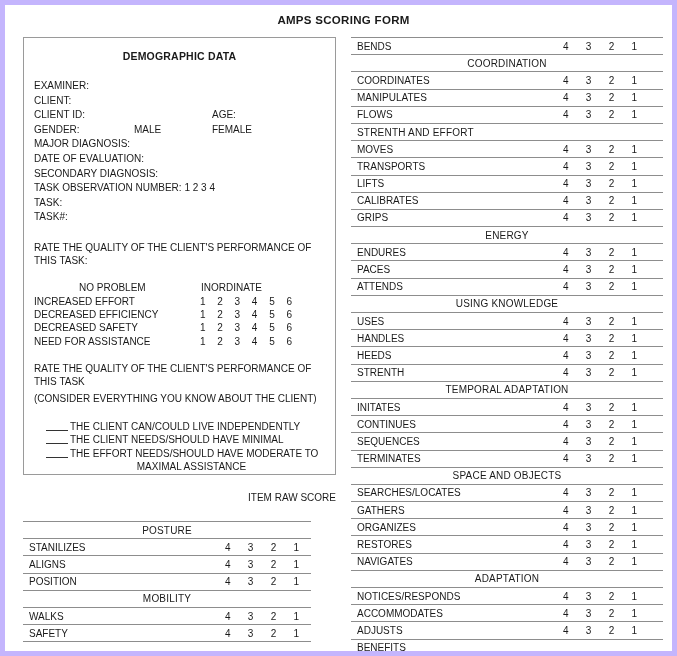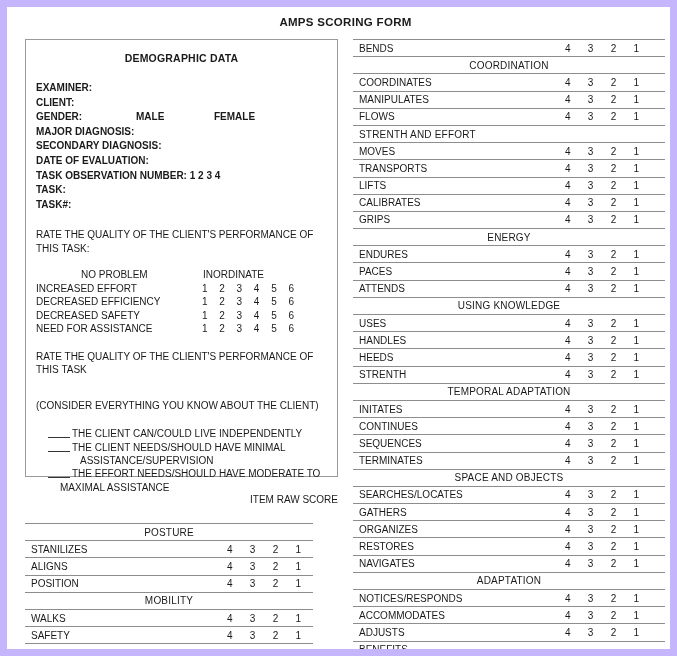--- a/index.html
+++ b/index.html
@@ -17,7 +17,7 @@
     height: 656px;
     box-sizing: border-box;
     background: #ffffff;
-    border: 7px solid #c4b5fd;
+    border: 5px solid #c4b5fd;
     overflow: hidden;
   }
 

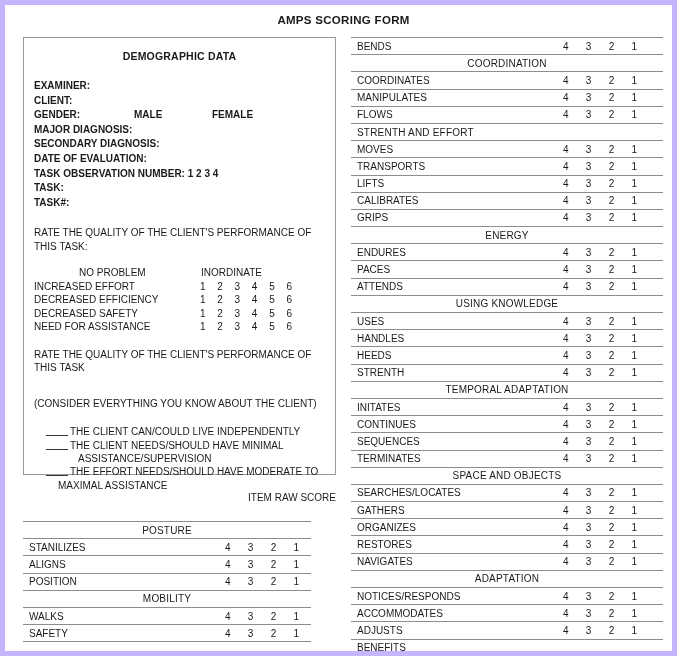--- a/index.html
+++ b/index.html
@@ -60,7 +60,6 @@
   .demo-fields .row {
     position: relative;
     white-space: nowrap;
-    font-weight: bold;
   }
   .demo-fields .col2 {
     position: absolute;

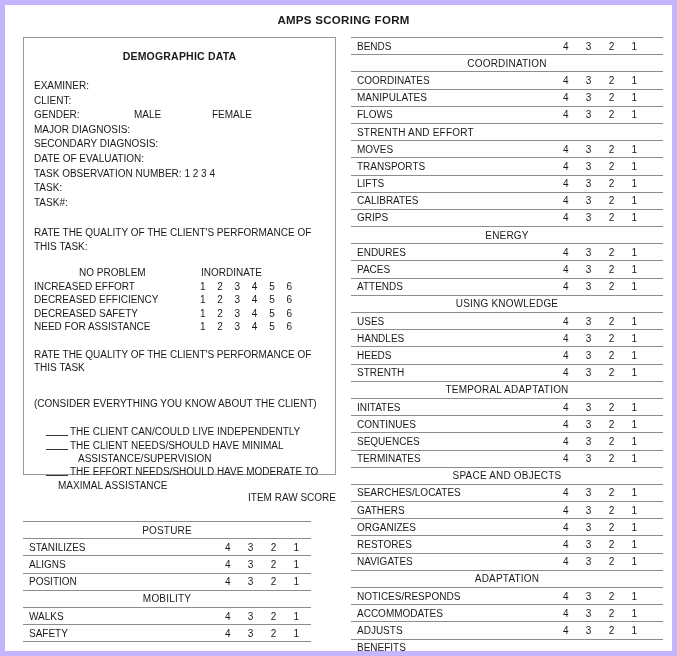--- a/index.html
+++ b/index.html
@@ -207,6 +207,7 @@
     <div class="demo-fields">
         <div class="row"><span>EXAMINER:</span></div>
         <div class="row"><span>CLIENT:</span></div>
+        <div class="row"><span>CLIENT ID:</span><span class="col2">AGE:</span></div>
         <div class="row"><span>GENDER:</span><span class="col3">MALE</span><span class="col2">FEMALE</span></div>
         <div class="row"><span>MAJOR DIAGNOSIS:</span></div>
         <div class="row"><span>SECONDARY DIAGNOSIS:</span></div>

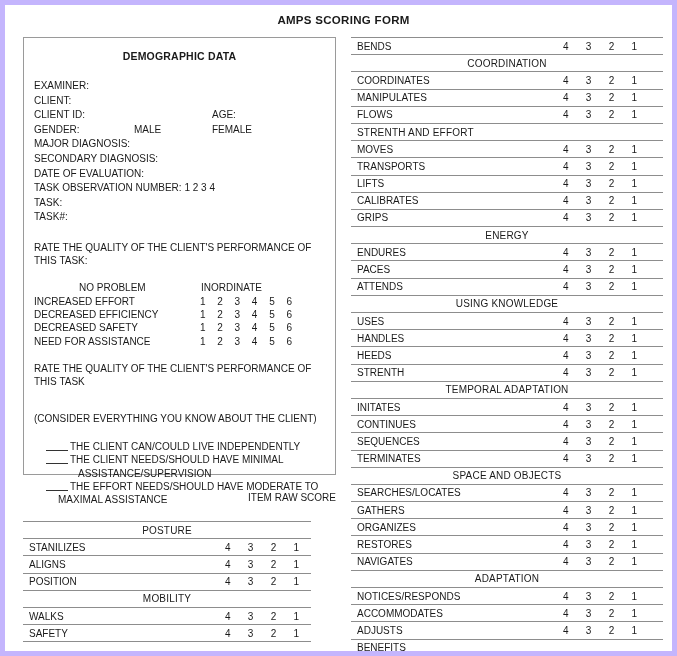--- a/index.html
+++ b/index.html
@@ -210,8 +210,8 @@
         <div class="row"><span>CLIENT ID:</span><span class="col2">AGE:</span></div>
         <div class="row"><span>GENDER:</span><span class="col3">MALE</span><span class="col2">FEMALE</span></div>
         <div class="row"><span>MAJOR DIAGNOSIS:</span></div>
+        <div class="row"><span>DATE OF EVALUATION:</span></div>
         <div class="row"><span>SECONDARY DIAGNOSIS:</span></div>
-        <div class="row"><span>DATE OF EVALUATION:</span></div>
         <div class="row"><span>TASK OBSERVATION NUMBER: 1  2  3  4</span></div>
         <div class="row"><span>TASK:</span></div>
         <div class="row"><span>TASK#:</span></div>

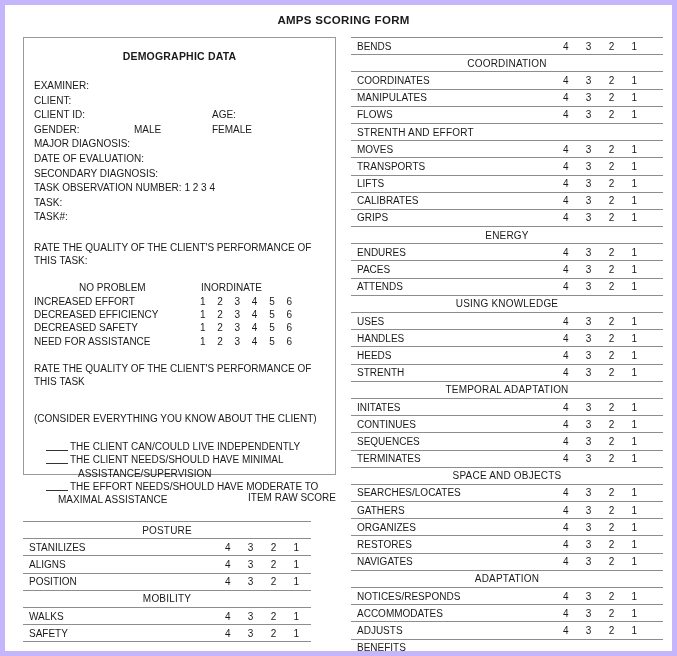--- a/index.html
+++ b/index.html
@@ -118,7 +118,7 @@
     font-size: 10px;
     line-height: 13.3px;
   }
-  .rate-block2 .spaced { margin-top: 23px; }
+  .rate-block2 .spaced { margin-top: 3px; }
 
   .checklist {
     margin-top: 15px;

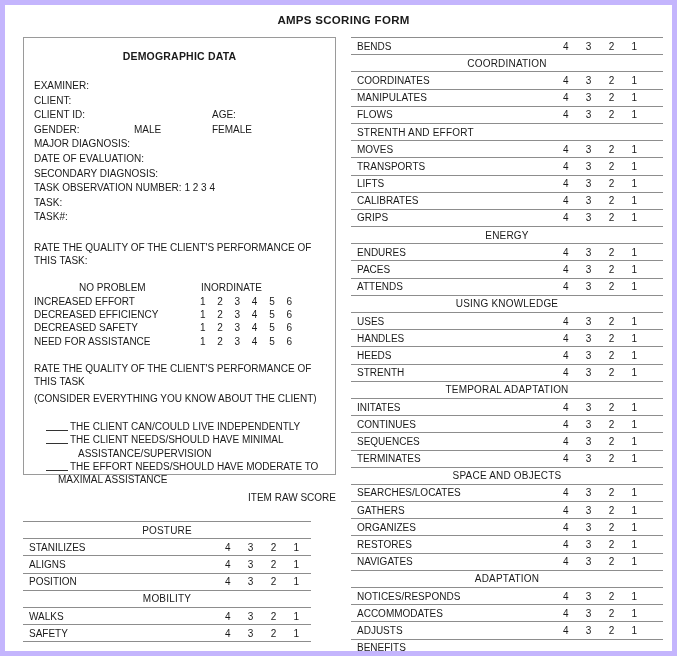--- a/index.html
+++ b/index.html
@@ -284,7 +284,6 @@
     <div class="checklist" id="checklist">
         <div class="item"><span class="blank"></span><span>THE CLIENT CAN/COULD LIVE INDEPENDENTLY</span></div>
         <div class="item"><span class="blank"></span><span>THE CLIENT NEEDS/SHOULD HAVE MINIMAL</span></div>
-        <div class="cont">ASSISTANCE/SUPERVISION</div>
         <div class="item"><span class="blank"></span><span>THE EFFORT NEEDS/SHOULD HAVE MODERATE TO</span></div>
         <div class="cont2">MAXIMAL ASSISTANCE</div>
       </div>

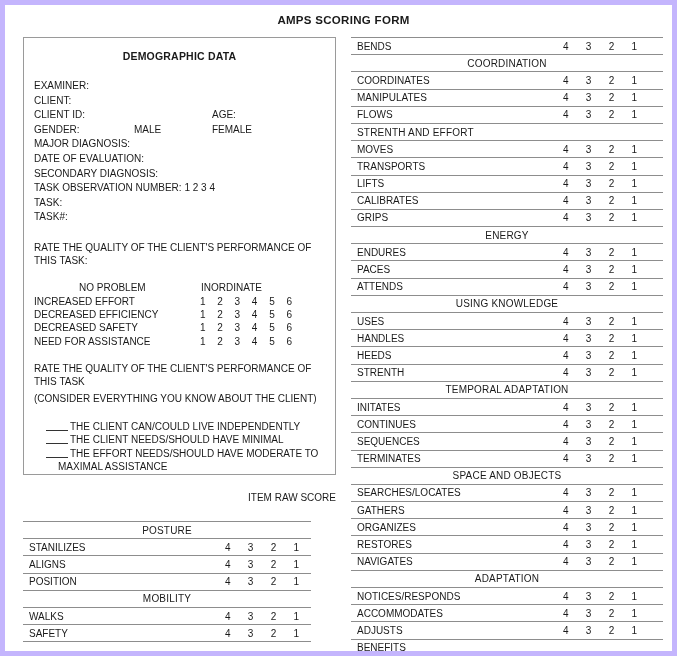--- a/index.html
+++ b/index.html
@@ -137,7 +137,7 @@
     height: 10px;
   }
   .checklist .cont { padding-left: 32px; }
-  .checklist .cont2 { padding-left: 12px; }
+  .checklist .cont2 { padding-left: 12px; text-align: center; }
 
   
   .raw-score-label {

